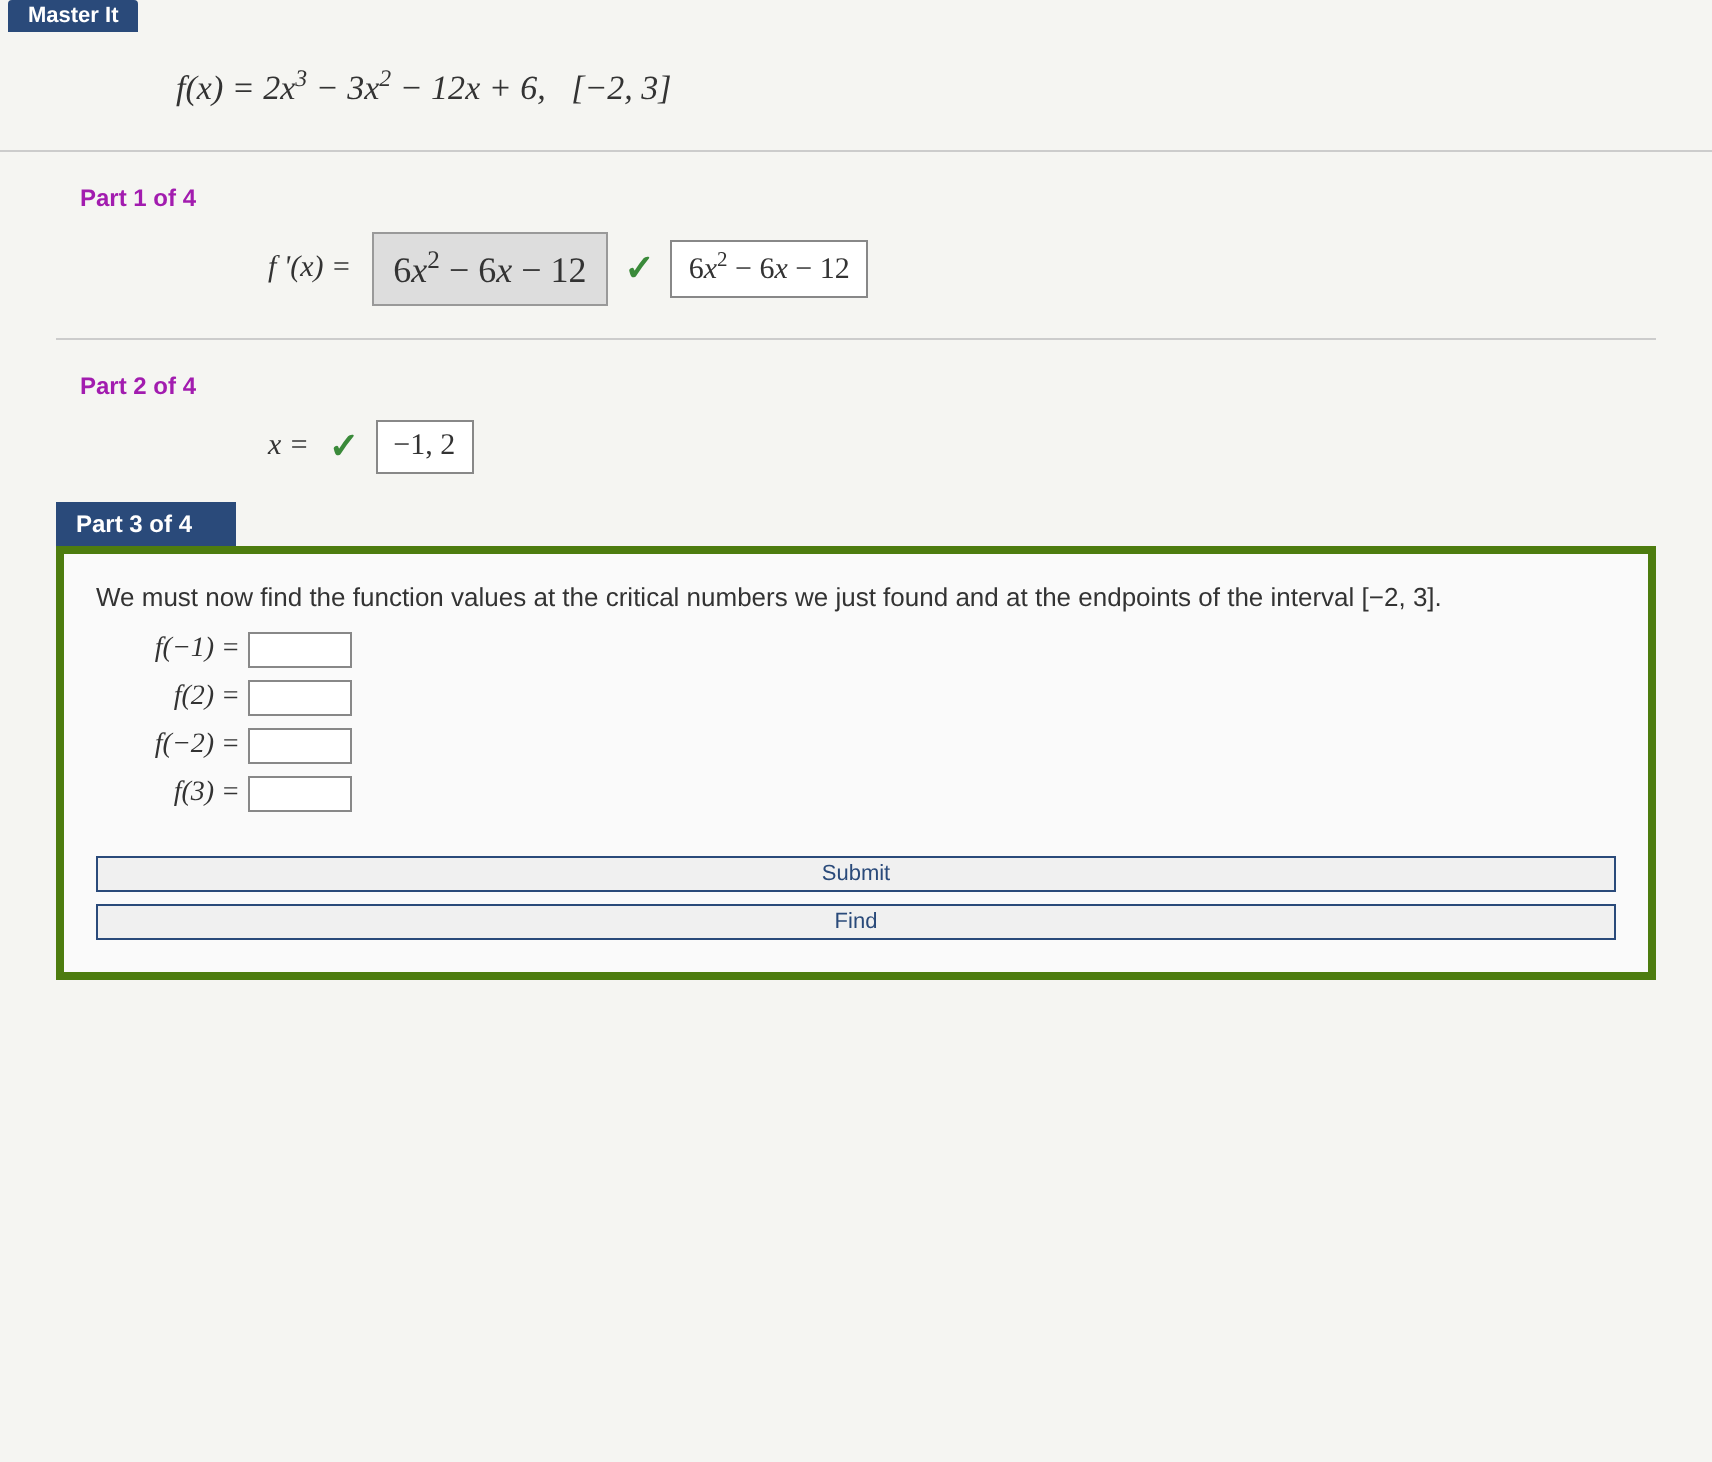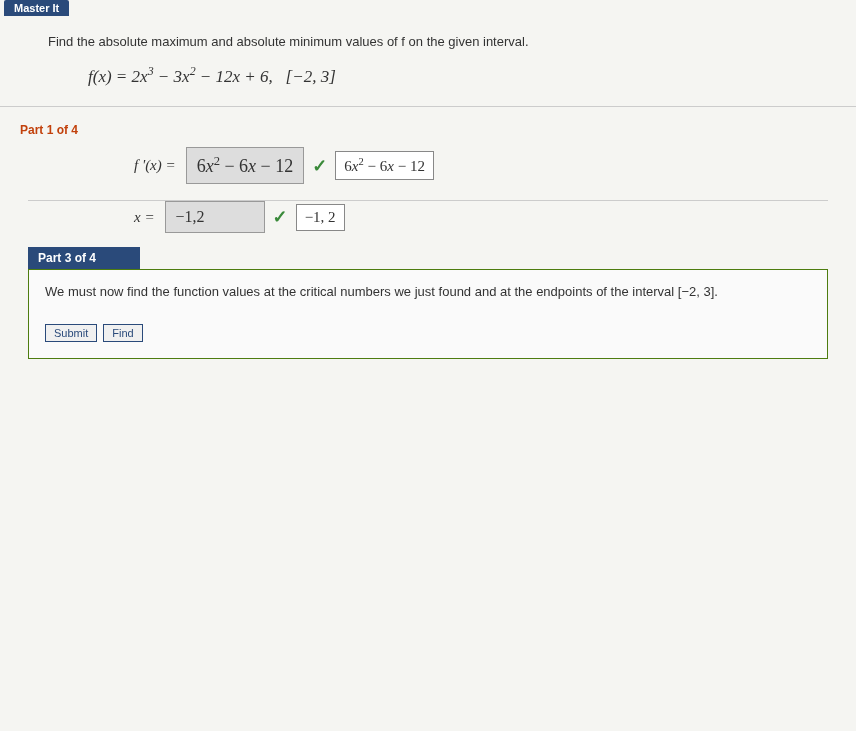--- a/index.html
+++ b/index.html
@@ -163,7 +163,6 @@
   </div>
 
   <div class="question-section">
-    <div class="problem-text">Find the absolute maximum and absolute minimum values of f on the given interval.</div>
     <div class="eqn"><i>f</i>(<i>x</i>) = 2<i>x</i><span class="sup">3</span> − 3<i>x</i><span class="sup">2</span> − 12<i>x</i> + 6,&nbsp;&nbsp;&nbsp;[−2, 3]</div>
   </div>
 

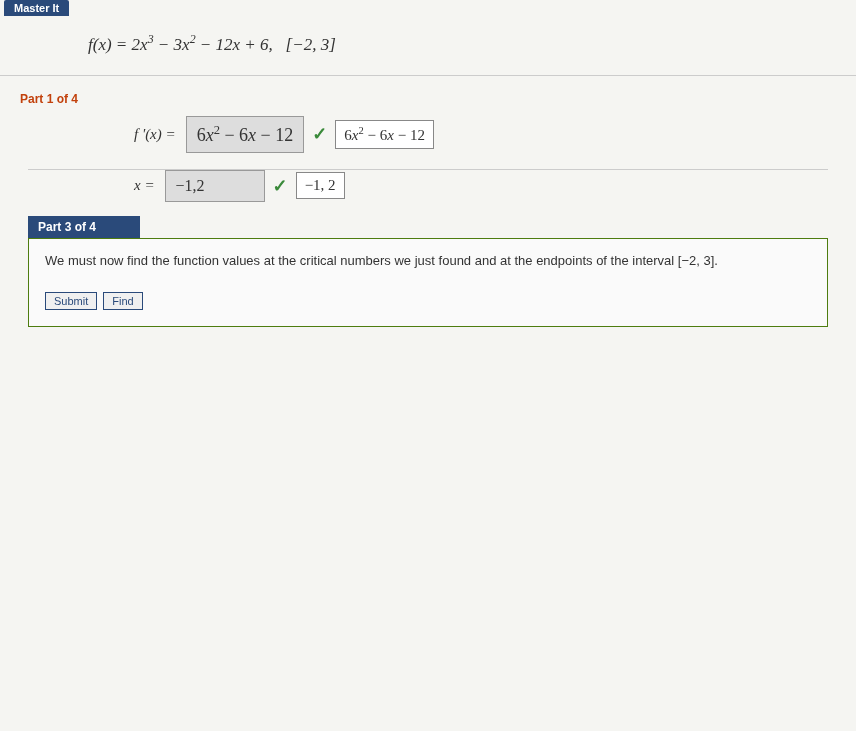--- a/index.html
+++ b/index.html
@@ -50,8 +50,8 @@
     .part-label {
       font-weight: bold;
       font-size: 12px;
-      margin: 16px 0 10px 20px;
-      color: #c2410c;
+      margin: 16px 0 10px 40px;
+      color: #a21caf;
     }
     .part-desc {
       margin: 0 40px 14px 48px;

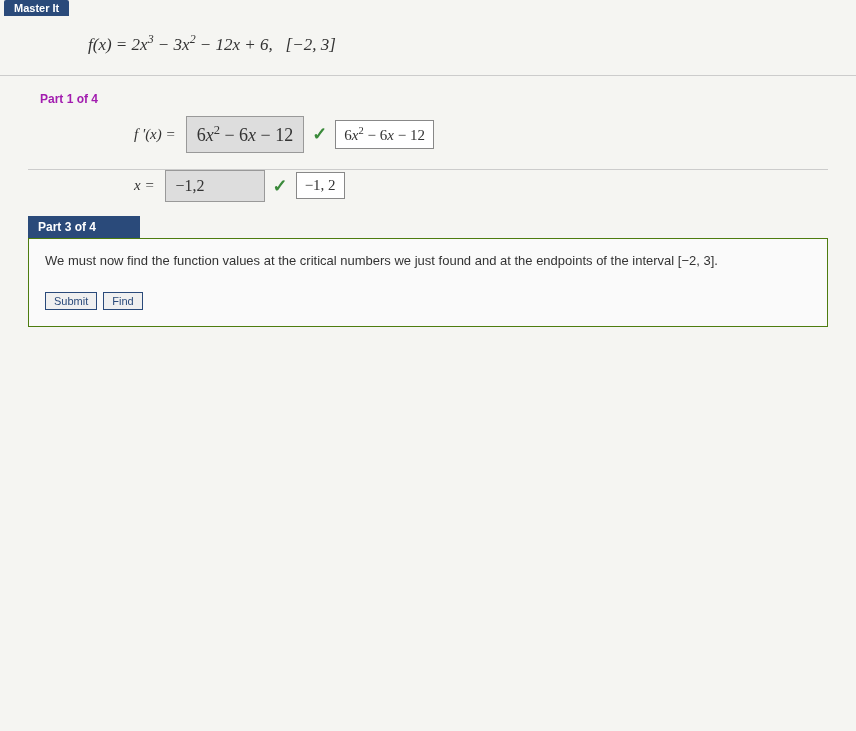--- a/index.html
+++ b/index.html
@@ -178,6 +178,7 @@
   </div>
 
   <div>
+    <div class="part-label">Part 2 of 4</div>
     <div class="answer-row">
       <span class="lhs">x =</span>
       <span class="answer-box">−1,2</span>

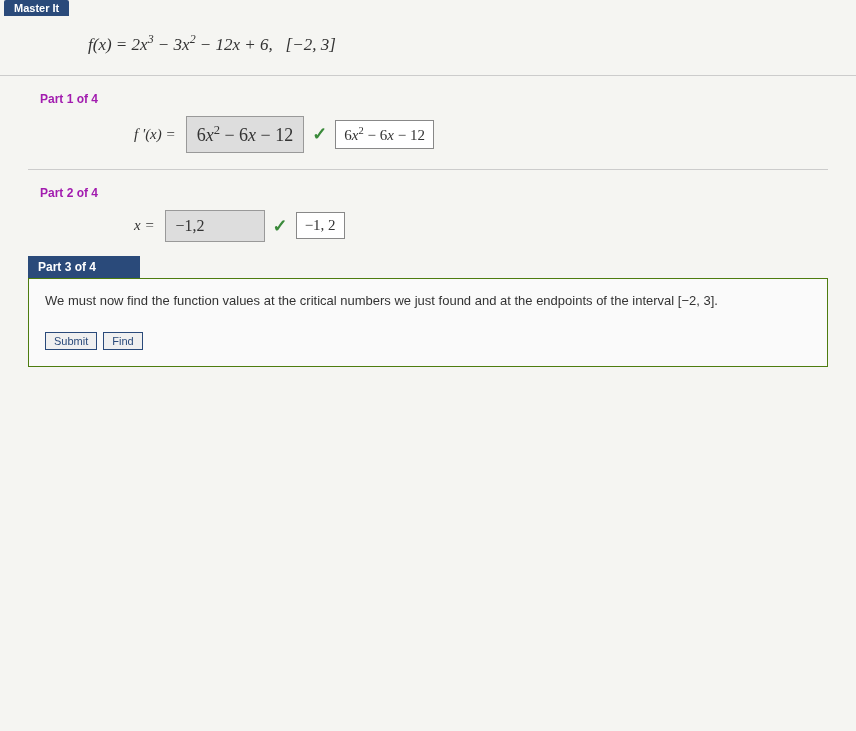--- a/index.html
+++ b/index.html
@@ -181,7 +181,6 @@
     <div class="part-label">Part 2 of 4</div>
     <div class="answer-row">
       <span class="lhs">x =</span>
-      <span class="answer-box">−1,2</span>
       <span class="check">✓</span>
       <span class="confirm-box">−1, 2</span>
     </div>

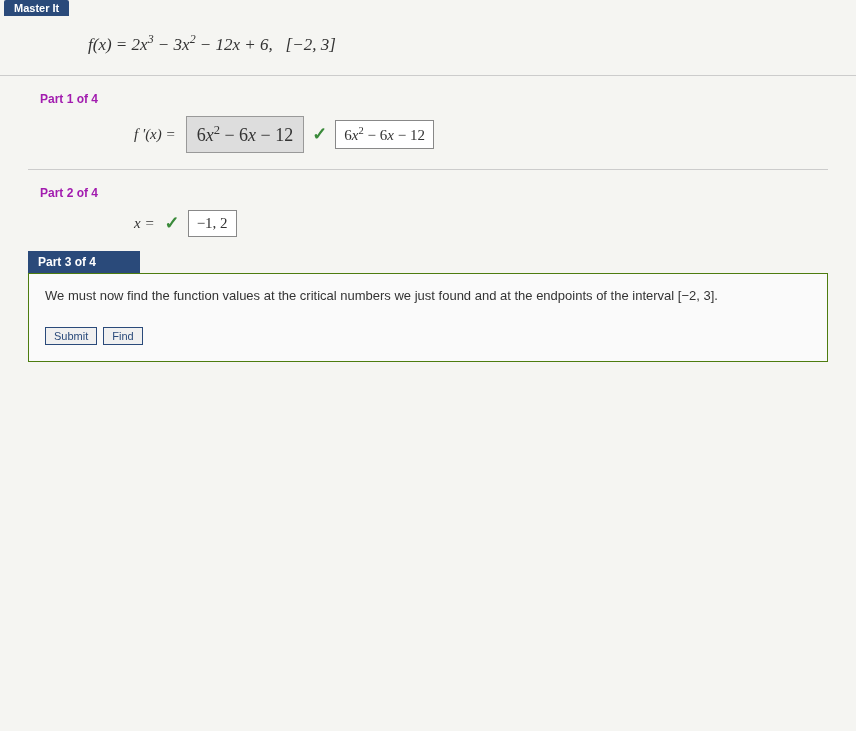--- a/index.html
+++ b/index.html
@@ -108,7 +108,7 @@
       font-weight: bold;
       margin: 14px 0 0 28px;
       display: inline-block;
-      width: 112px;
+      width: 90px;
     }
     .active-box {
       border: 1px solid #4d7c0f;

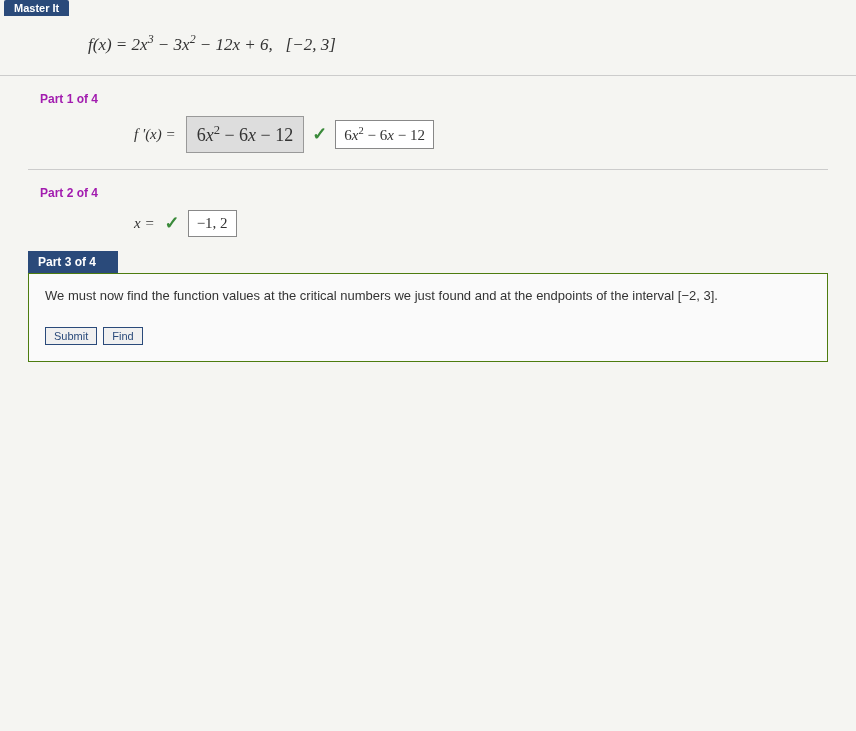--- a/index.html
+++ b/index.html
@@ -111,7 +111,7 @@
       width: 90px;
     }
     .active-box {
-      border: 1px solid #4d7c0f;
+      border: 4px solid #4d7c0f;
       background: #fafafa;
       margin: 0 28px 0 28px;
       padding: 12px 16px 16px 16px;

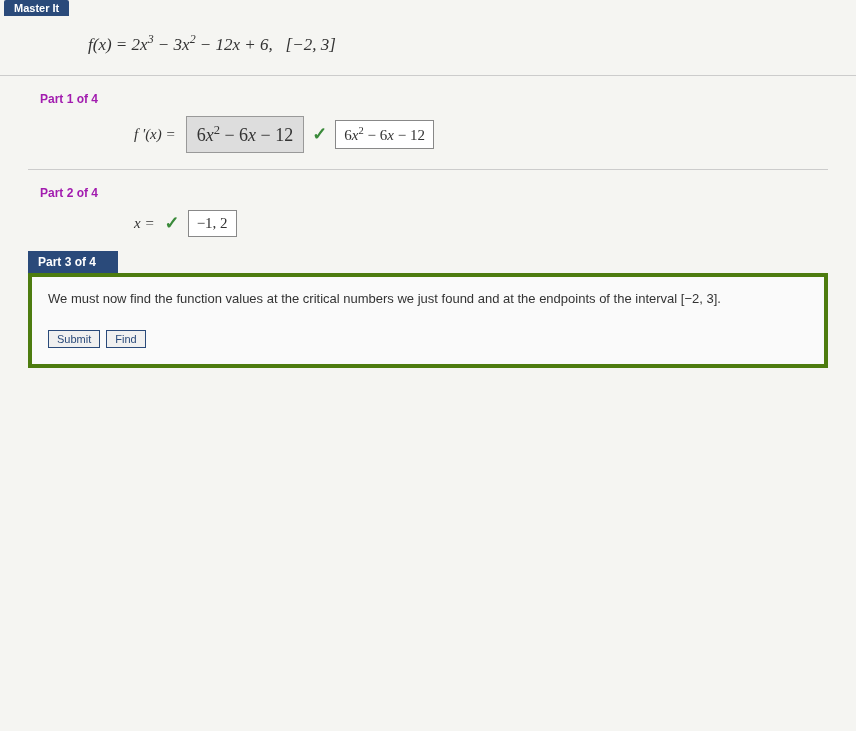--- a/index.html
+++ b/index.html
@@ -190,6 +190,16 @@
     <div class="active-part-header">Part 3 of 4</div>
     <div class="active-box">
       <div style="line-height:1.5;">We must now find the function values at the critical numbers we just found and at the endpoints of the interval [−2, 3].</div>
+      <div class="func-grid">
+        <div class="func-label">f(−1) =</div>
+        <input class="func-input" value="" style="">
+        <div class="func-label">f(2) =</div>
+        <input class="func-input" value="" style="">
+        <div class="func-label">f(−2) =</div>
+        <input class="func-input" value="" style="">
+        <div class="func-label">f(3) =</div>
+        <input class="func-input" value="" style="">
+      </div>
       <div class="btn-row">
         <button class="btn">Submit</button>
         <button class="btn">Find</button>

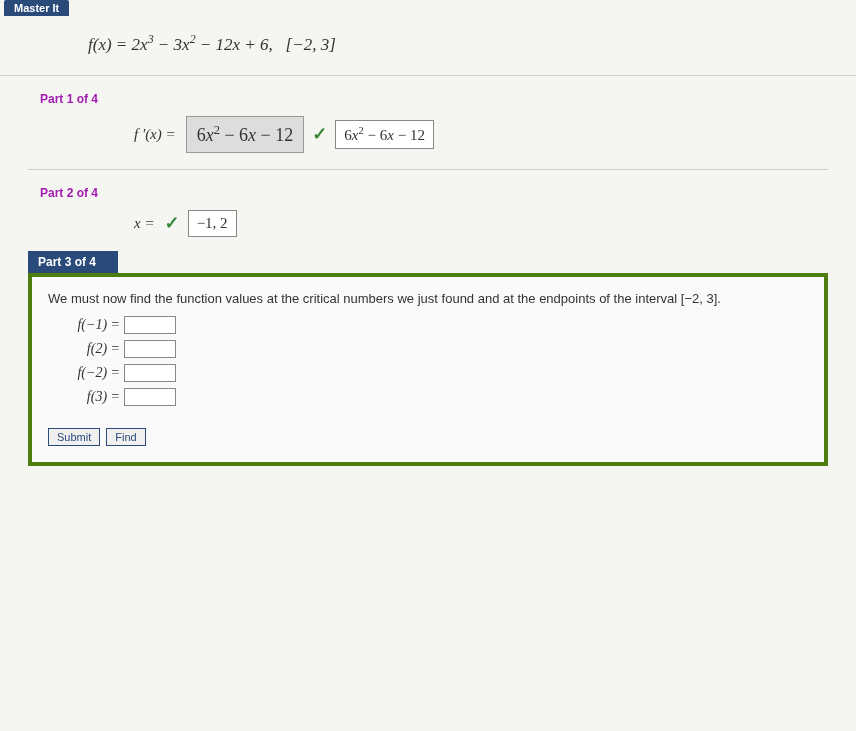--- a/index.html
+++ b/index.html
@@ -142,6 +142,7 @@
       margin-top: 22px;
       display: flex;
       gap: 6px;
+      flex-direction: column;
     }
     .btn {
       border: 1px solid #2a4a7a;

